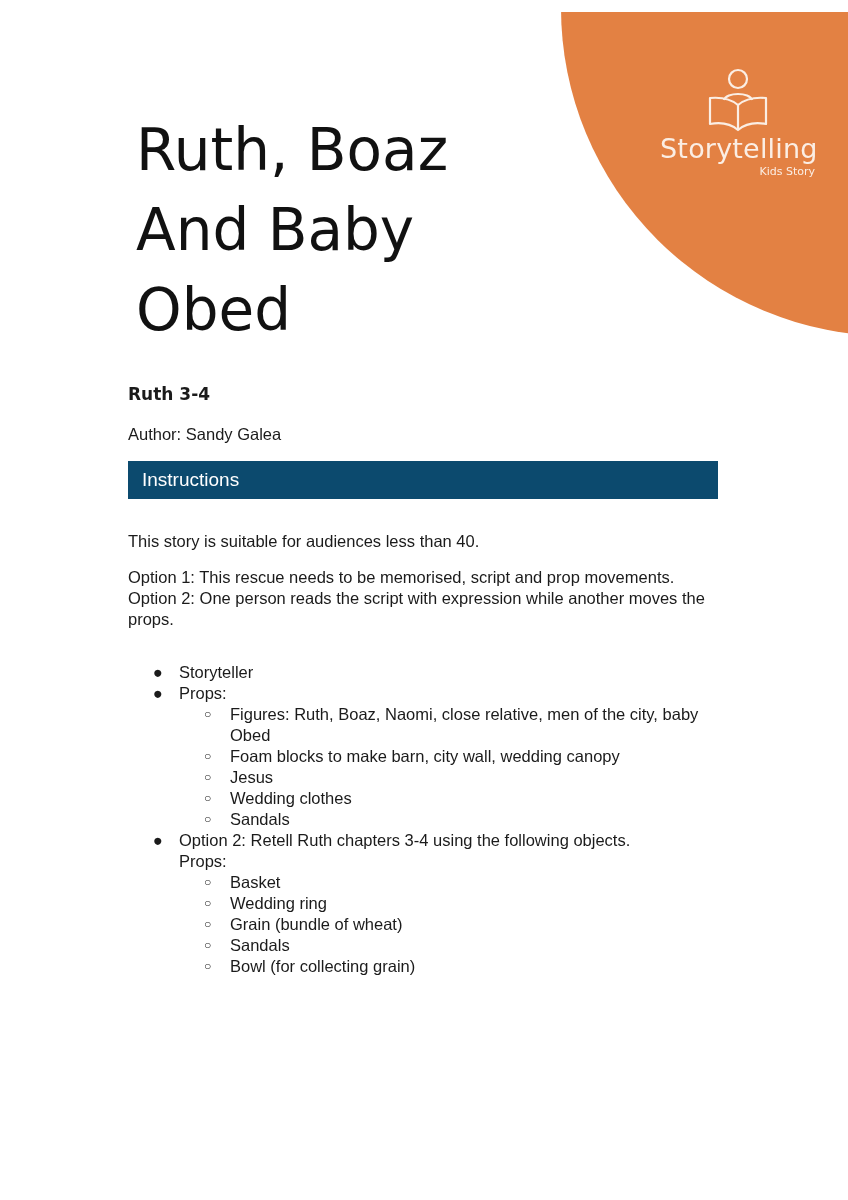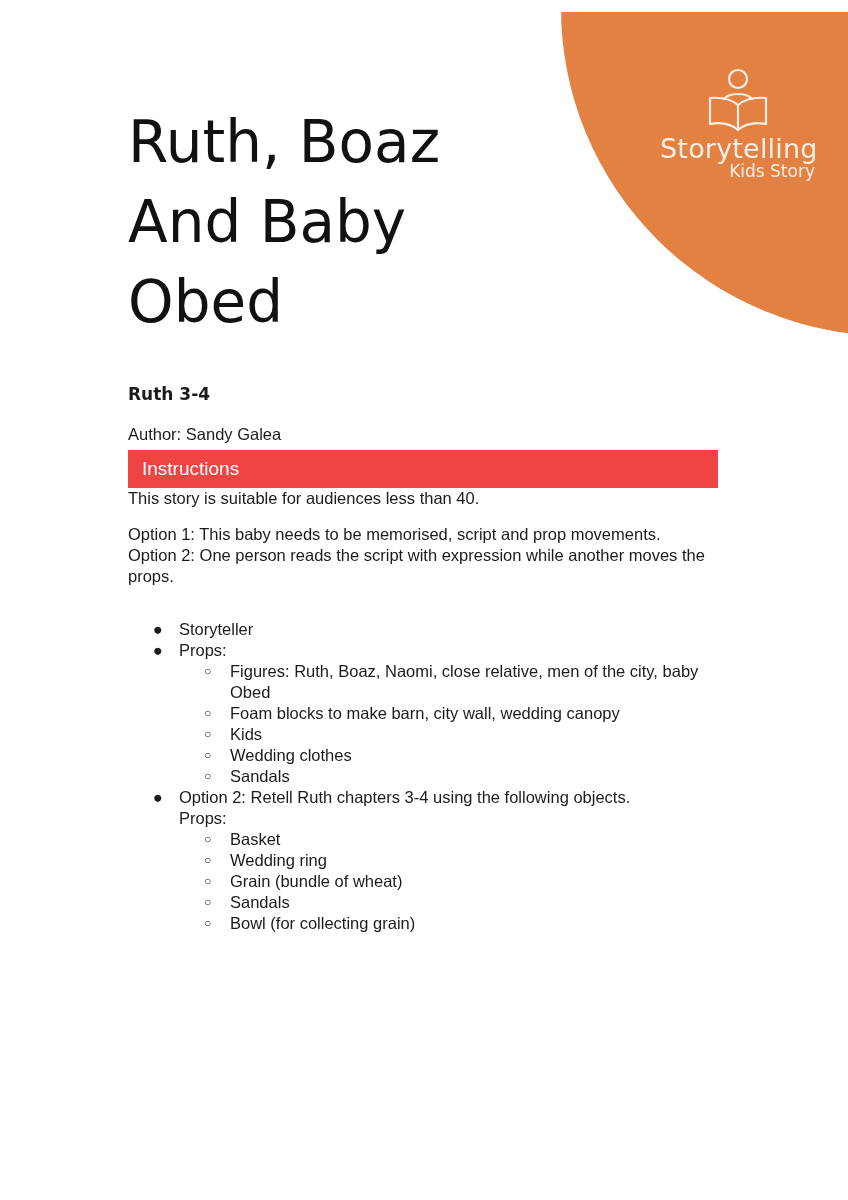--- a/index.html
+++ b/index.html
@@ -22,7 +22,7 @@
     .logo-sub { font-size: 17px; line-height: 15px; }
     .title {
       position: absolute; left: 128px; top: 102px; width: 420px;
-      font-size: 58px; line-height: 80px; color: #111; font-weight: normal; margin: 0;
+      font-size: 58px; line-height: 80px; color: #111; font-weight: normal; margin: 8px;
     }
     .content { position: absolute; left: 128px; top: 366px; width: 590px; font-size: 16px; }
     .ref { font-size: 17px; font-weight: bold; margin: 16px 0 18px 0; line-height: 24px; }

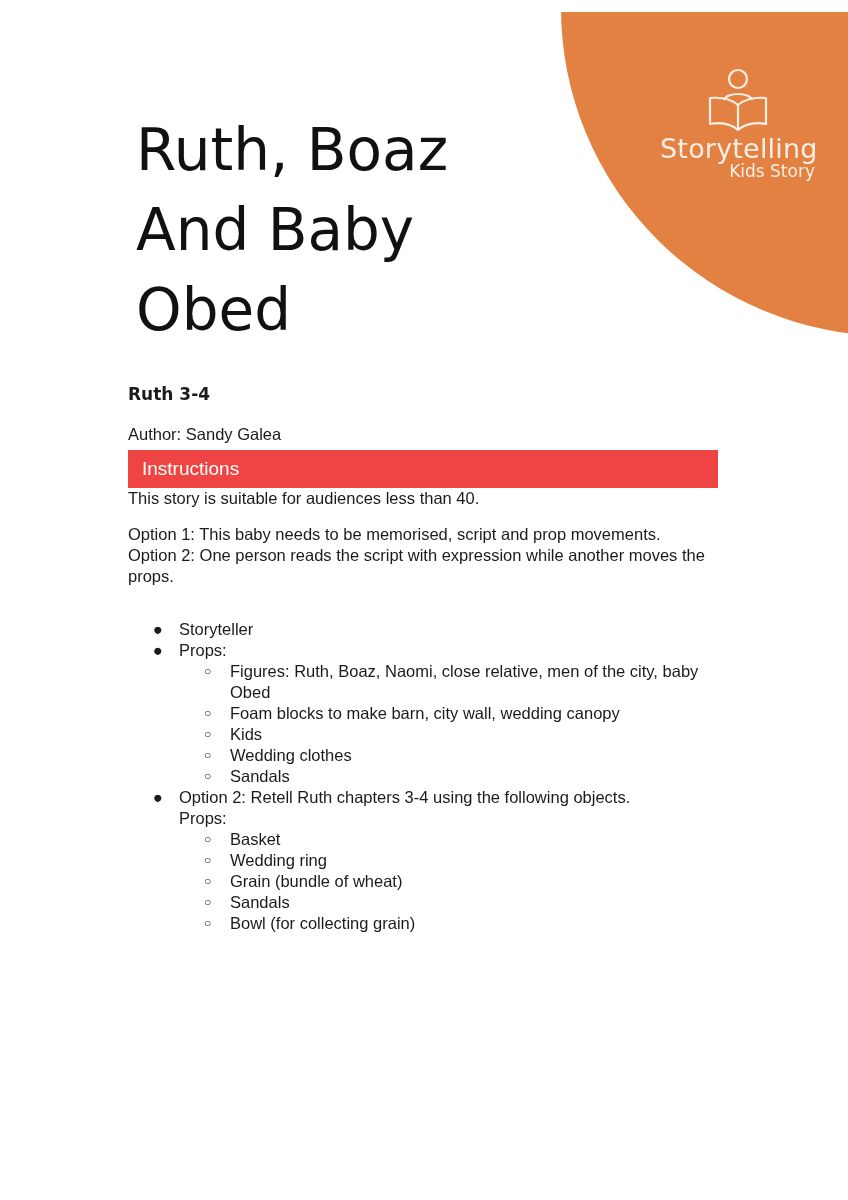--- a/index.html
+++ b/index.html
@@ -19,7 +19,7 @@
     }
     .logo svg { display: block; margin: 0 auto; }
     .logo-title { font-size: 27px; line-height: 30px; letter-spacing: 0.2px; margin-top: 2px; }
-    .logo-sub { font-size: 17px; line-height: 15px; }
+    .logo-sub { font-size: 11px; line-height: 15px; }
     .title {
       position: absolute; left: 128px; top: 102px; width: 420px;
       font-size: 58px; line-height: 80px; color: #111; font-weight: normal; margin: 8px;

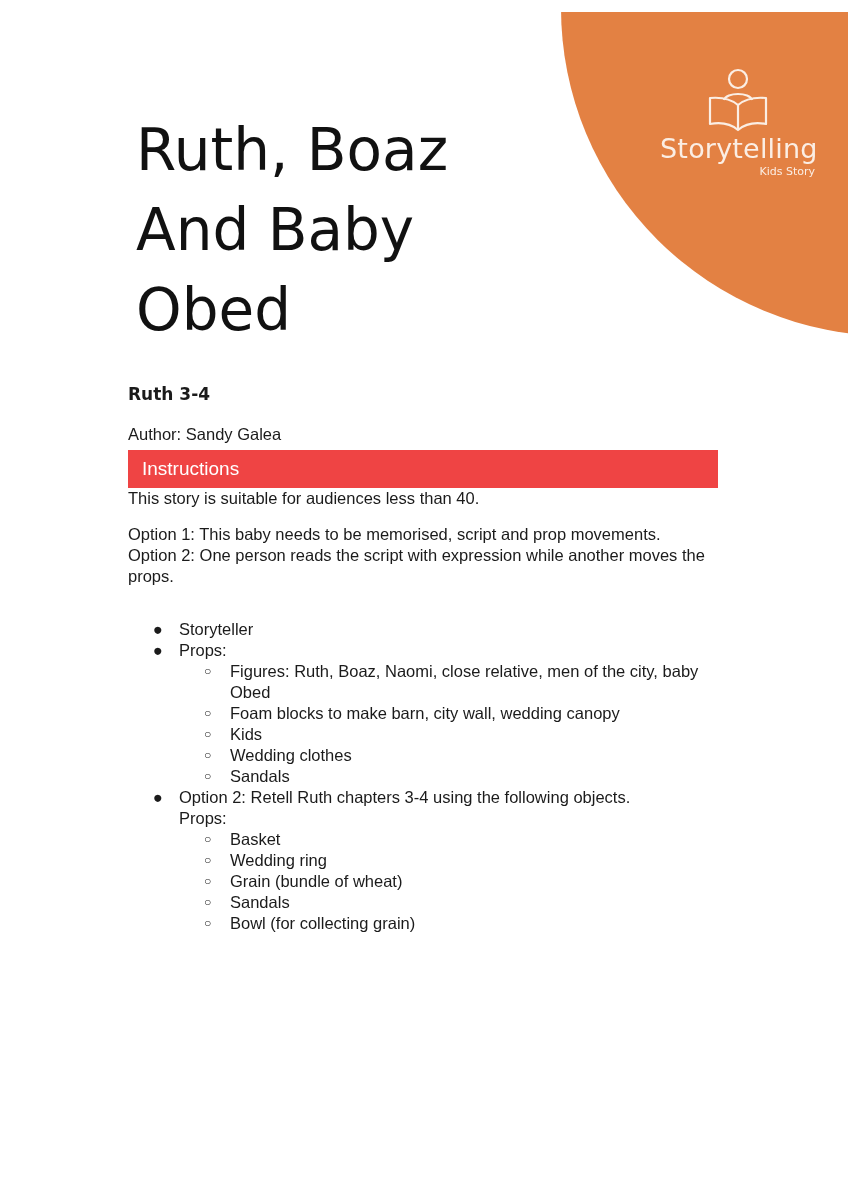--- a/index.html
+++ b/index.html
@@ -63,7 +63,7 @@
 
 <div class="content">
   <div class="ref">Ruth 3-4</div>
-  <p style="margin-bottom:5px;">Author: Sandy Galea</p>
+  <p style="margin-bottom:16px;">Author: Sandy Galea</p>
 
   <div class="section-bar">Instructions</div>
   <p style="margin-bottom:15px;">This story is suitable for audiences less than 40.</p>

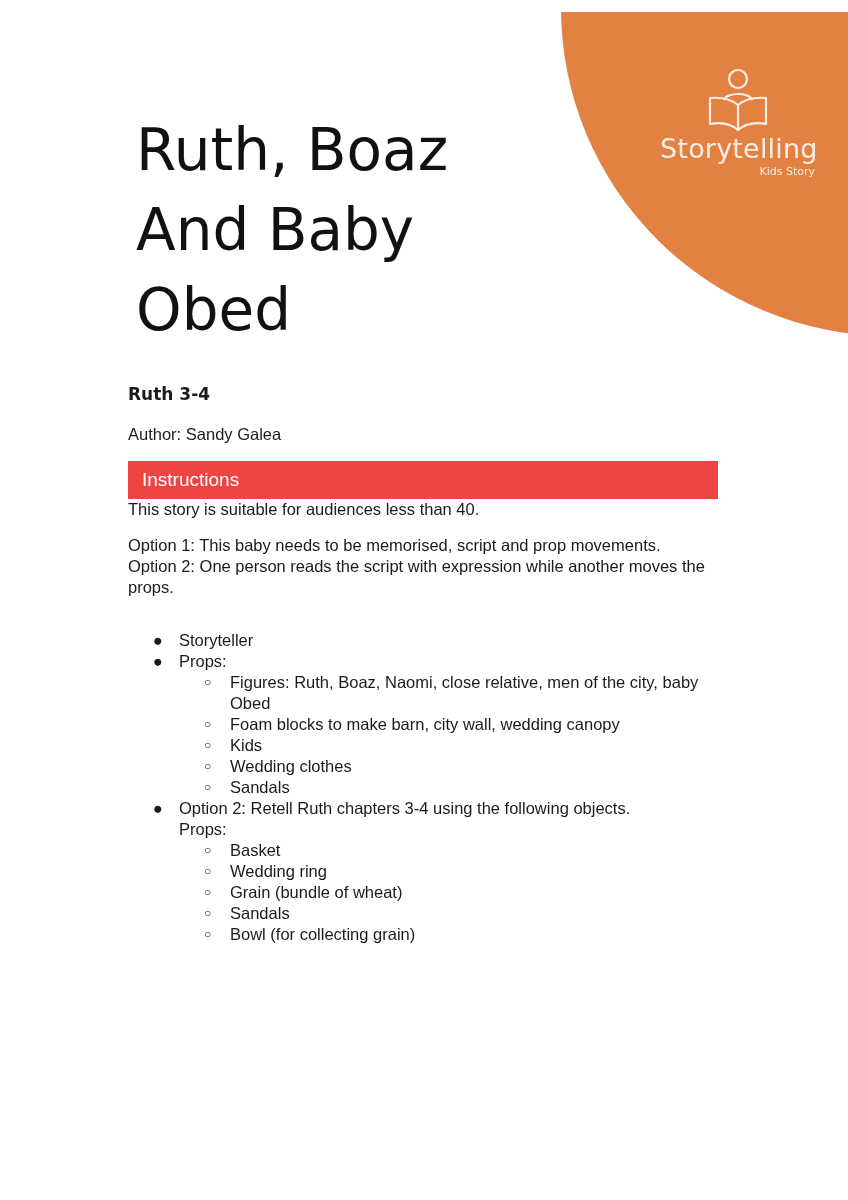--- a/index.html
+++ b/index.html
@@ -28,7 +28,7 @@
     .ref { font-size: 17px; font-weight: bold; margin: 16px 0 18px 0; line-height: 24px; }
     p { margin: 0; line-height: 21px; font-family: "Liberation Sans", sans-serif; font-size: 16.5px; }
     .section-bar {
-      background: #ef4444; color: #ffffff; height: 38px; line-height: 38px;
+      background: #0c4a6e; color: #ffffff; height: 38px; line-height: 38px;
       padding-left: 14px; font-size: 19px; font-family: "Liberation Sans", sans-serif;
     }
     ul.req { list-style: none; margin: 0; padding: 0; font-family: "Liberation Sans", sans-serif; font-size: 16.5px; }

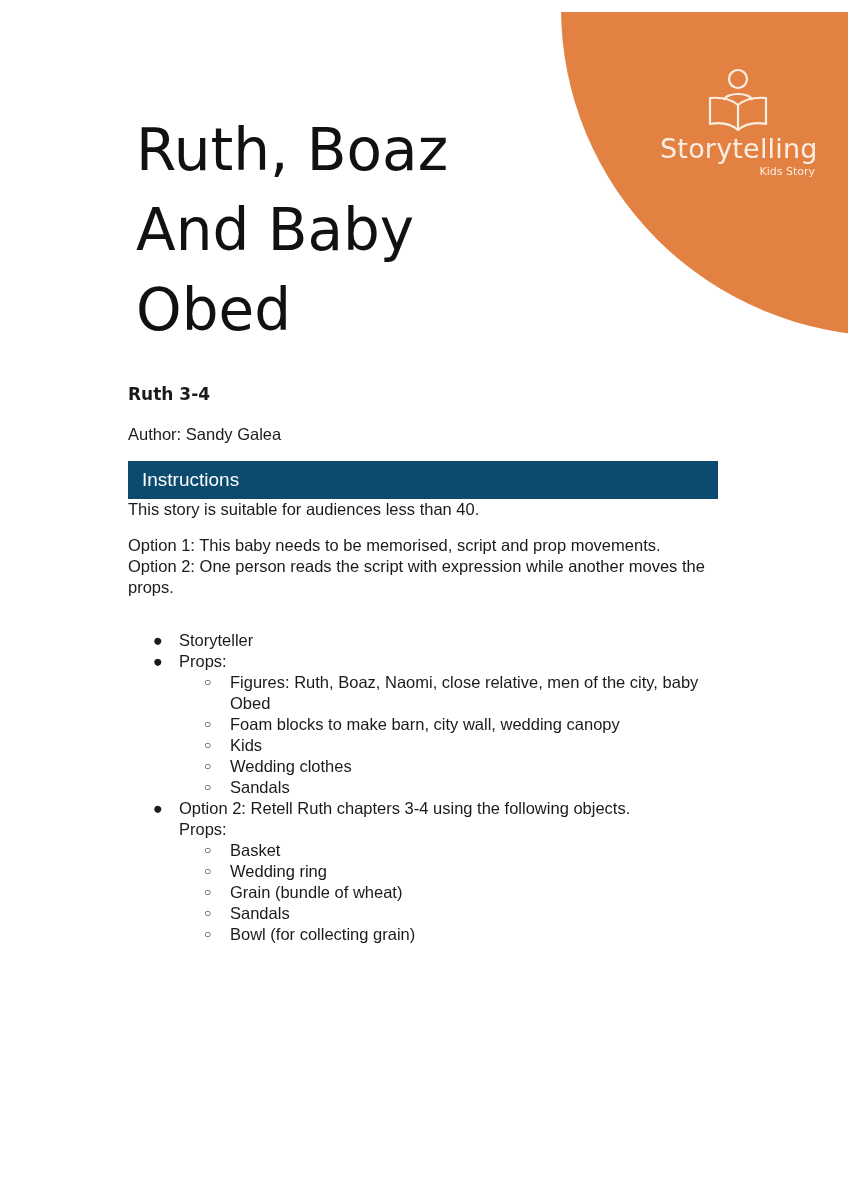--- a/index.html
+++ b/index.html
@@ -66,7 +66,7 @@
   <p style="margin-bottom:16px;">Author: Sandy Galea</p>
 
   <div class="section-bar">Instructions</div>
-  <p style="margin-bottom:15px;">This story is suitable for audiences less than 40.</p>
+  <p style="margin-top:32px;margin-bottom:15px;">This story is suitable for audiences less than 40.</p>
   <p>Option 1: This baby needs to be memorised, script and prop movements.</p>
   <p style="margin-bottom:31px;">Option 2: One person reads the script with expression while another moves the props.</p>
 

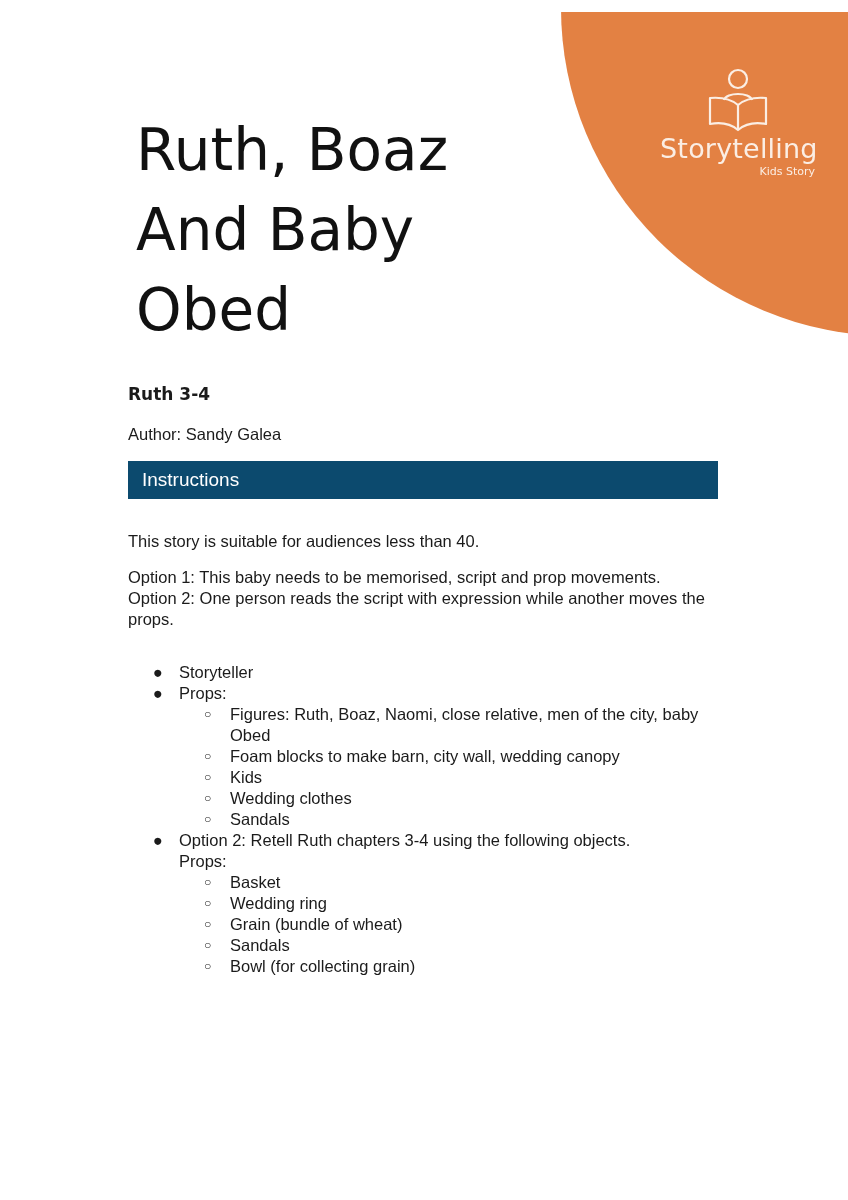--- a/index.html
+++ b/index.html
@@ -67,7 +67,7 @@
 
   <div class="section-bar">Instructions</div>
   <p style="margin-top:32px;margin-bottom:15px;">This story is suitable for audiences less than 40.</p>
-  <p>Option 1: This baby needs to be memorised, script and prop movements.</p>
+  <p>Option 1: This rescue needs to be memorised, script and prop movements.</p>
   <p style="margin-bottom:31px;">Option 2: One person reads the script with expression while another moves the props.</p>
 
 

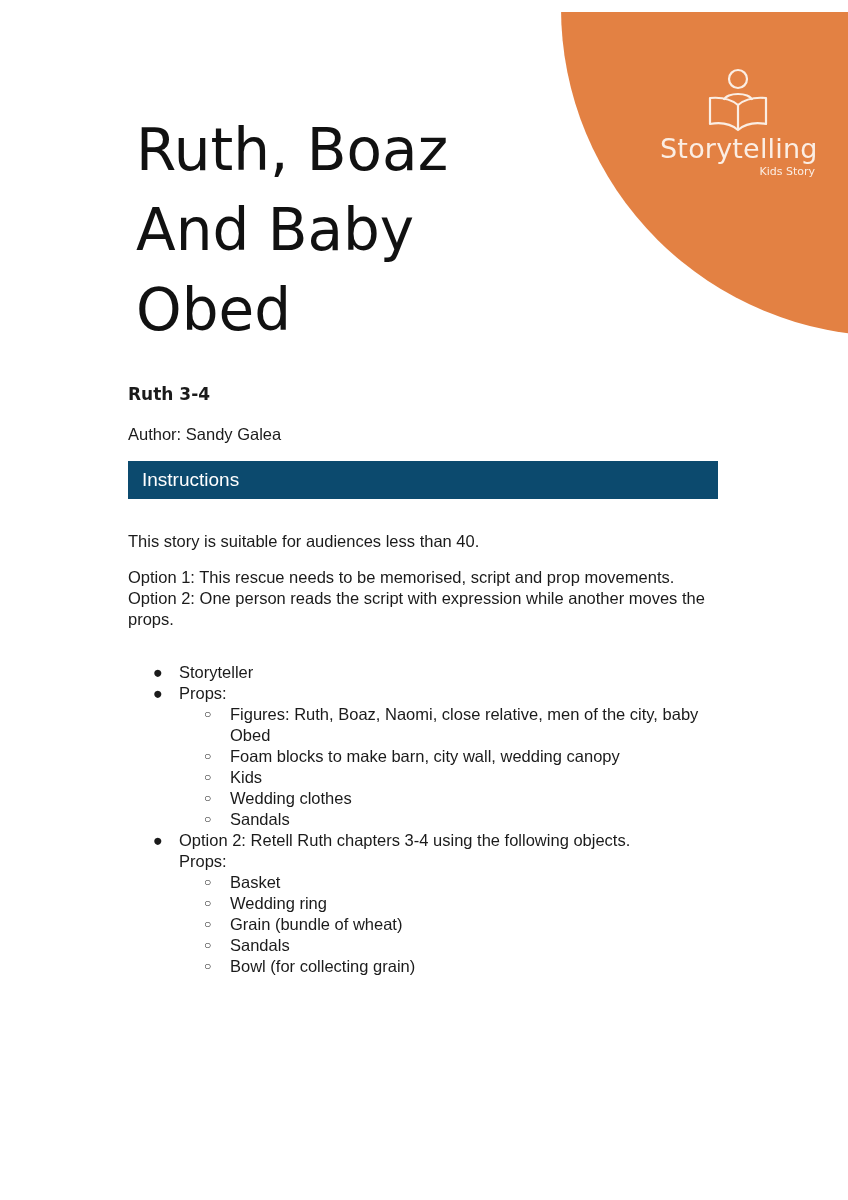--- a/index.html
+++ b/index.html
@@ -78,7 +78,7 @@
       <ul class="sub">
         <li><span class="bullet">○</span><span>Figures: Ruth, Boaz, Naomi, close relative, men of the city, baby Obed</span></li>
         <li><span class="bullet">○</span><span>Foam blocks to make barn, city wall, wedding canopy</span></li>
-        <li><span class="bullet">○</span><span>Kids</span></li>
+        <li><span class="bullet">○</span><span>Jesus</span></li>
         <li><span class="bullet">○</span><span>Wedding clothes</span></li>
         <li><span class="bullet">○</span><span>Sandals</span></li>
       </ul>

